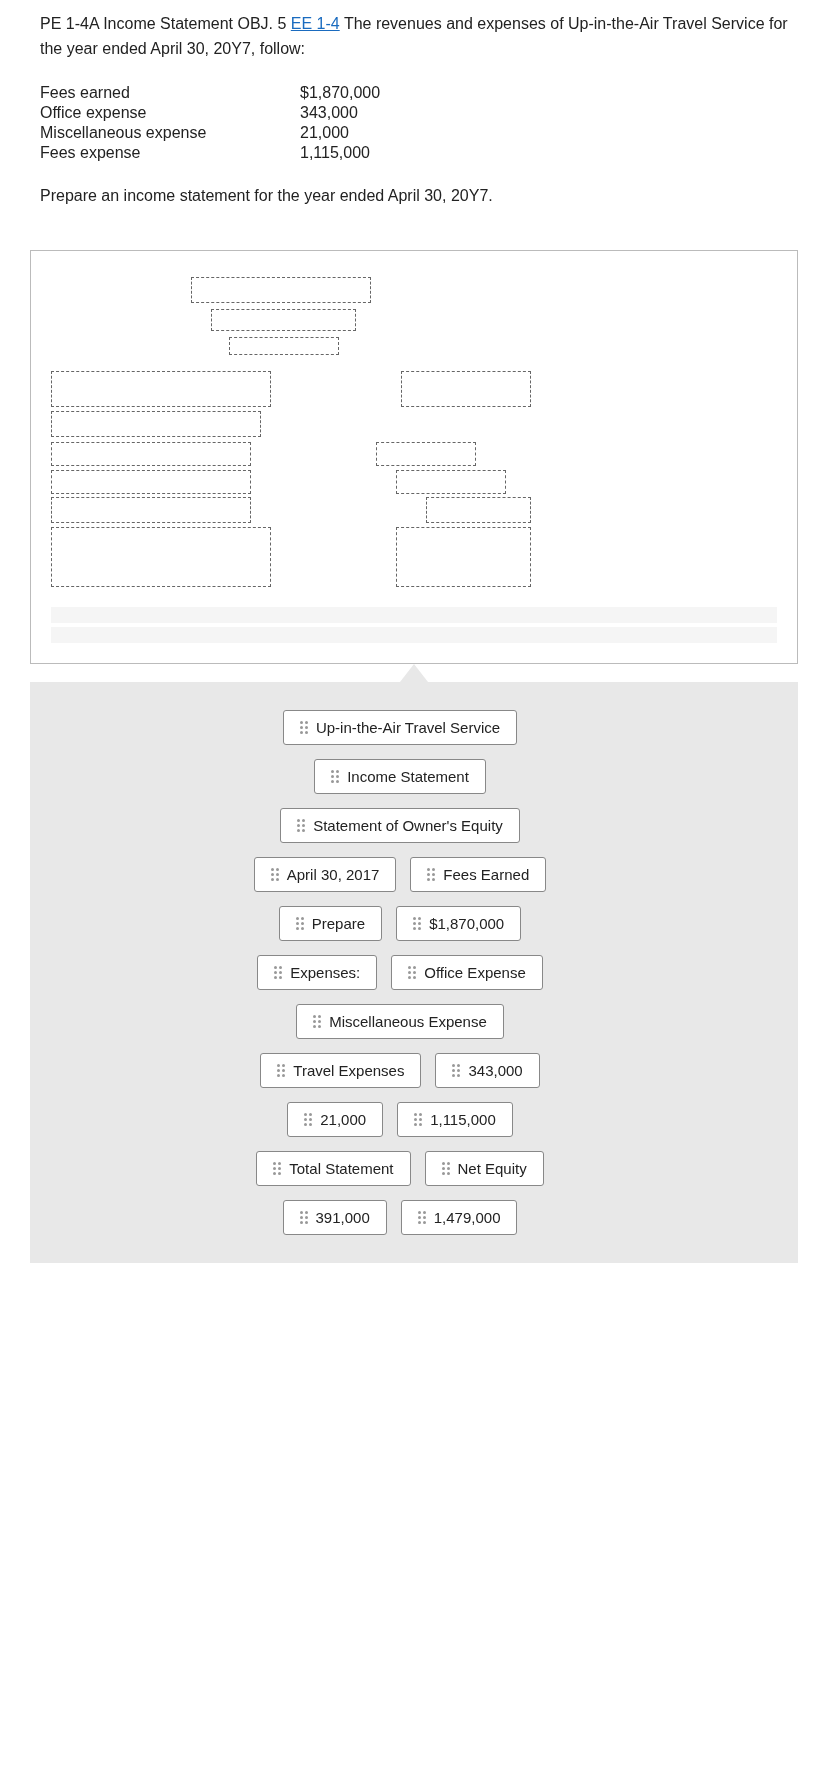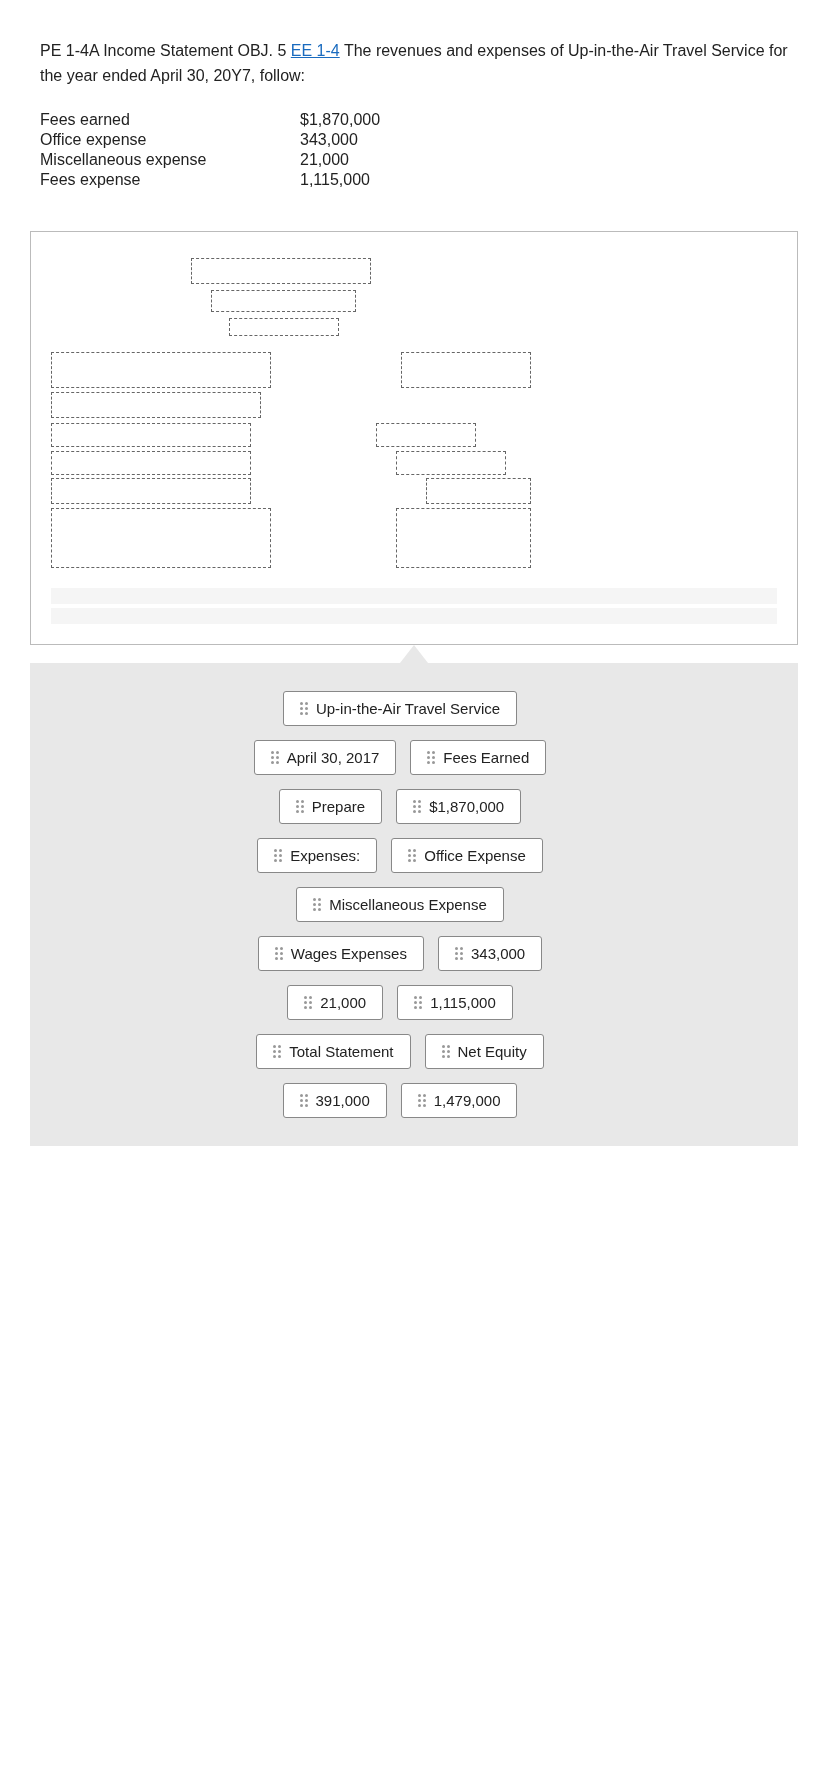--- a/index.html
+++ b/index.html
@@ -13,7 +13,7 @@
     }
 
     .top-section {
-      padding: 39px 40px 20px 40px;
+      padding: 12px 40px 20px 40px;
     }
 
     .intro-text {

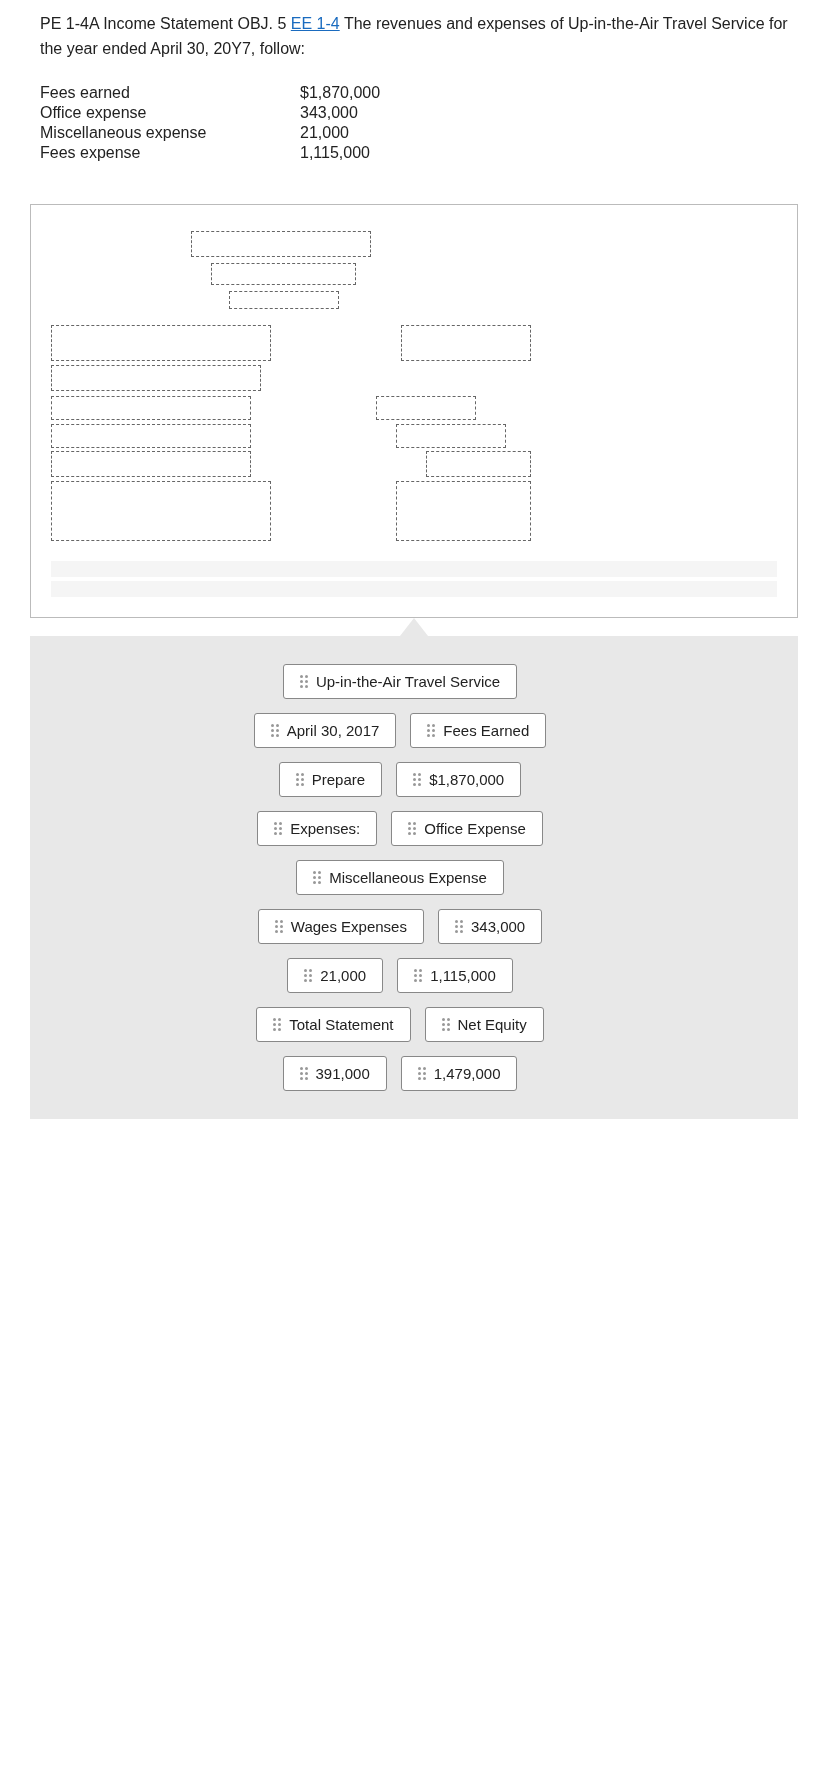--- a/index.html
+++ b/index.html
@@ -167,6 +167,7 @@
     </div>
     </div>
 
+  <p class="prepare-text">Prepare an income statement for the year ended April 30, 20Y7.</p>
 </div>
 
 <div class="worksheet-container">

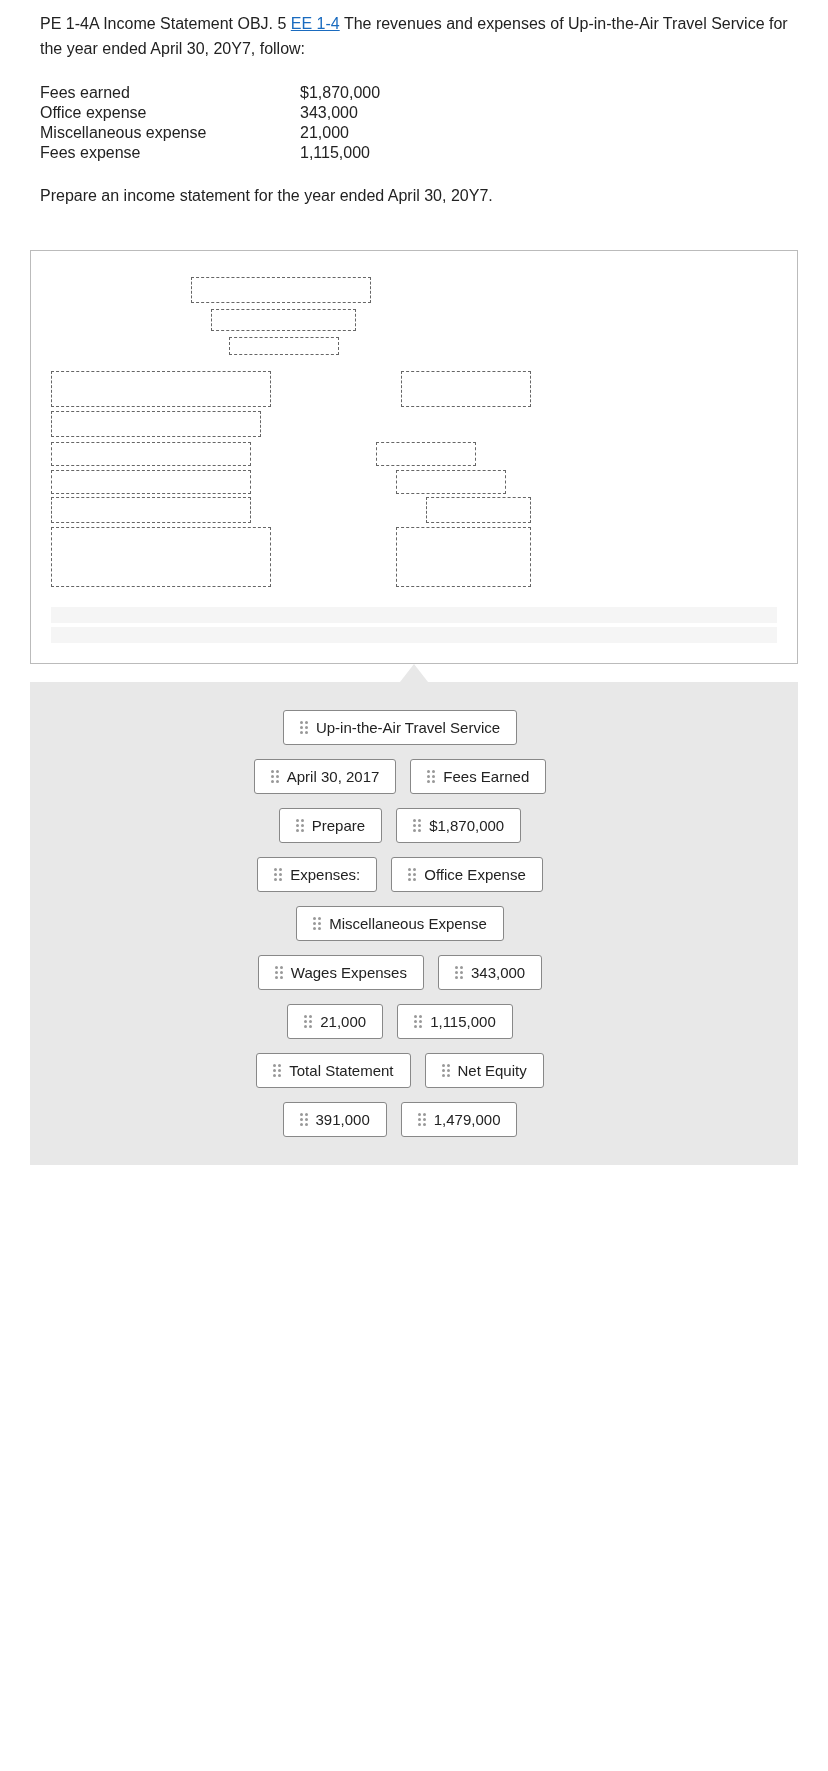--- a/index.html
+++ b/index.html
@@ -236,6 +236,25 @@
             <span class="drag-dot"></span>
           </span>
         </span>
+        <span>Income Statement</span>
+      </div>
+    </div>
+    <div class="answer-row">
+      <div class="answer-chip">
+        <span class="drag-icon">
+          <span>
+            <span class="drag-dot"></span>
+            <span class="drag-dot"></span>
+          </span>
+          <span>
+            <span class="drag-dot"></span>
+            <span class="drag-dot"></span>
+          </span>
+          <span>
+            <span class="drag-dot"></span>
+            <span class="drag-dot"></span>
+          </span>
+        </span>
         <span>April 30, 2017</span>
       </div>
       <div class="answer-chip">

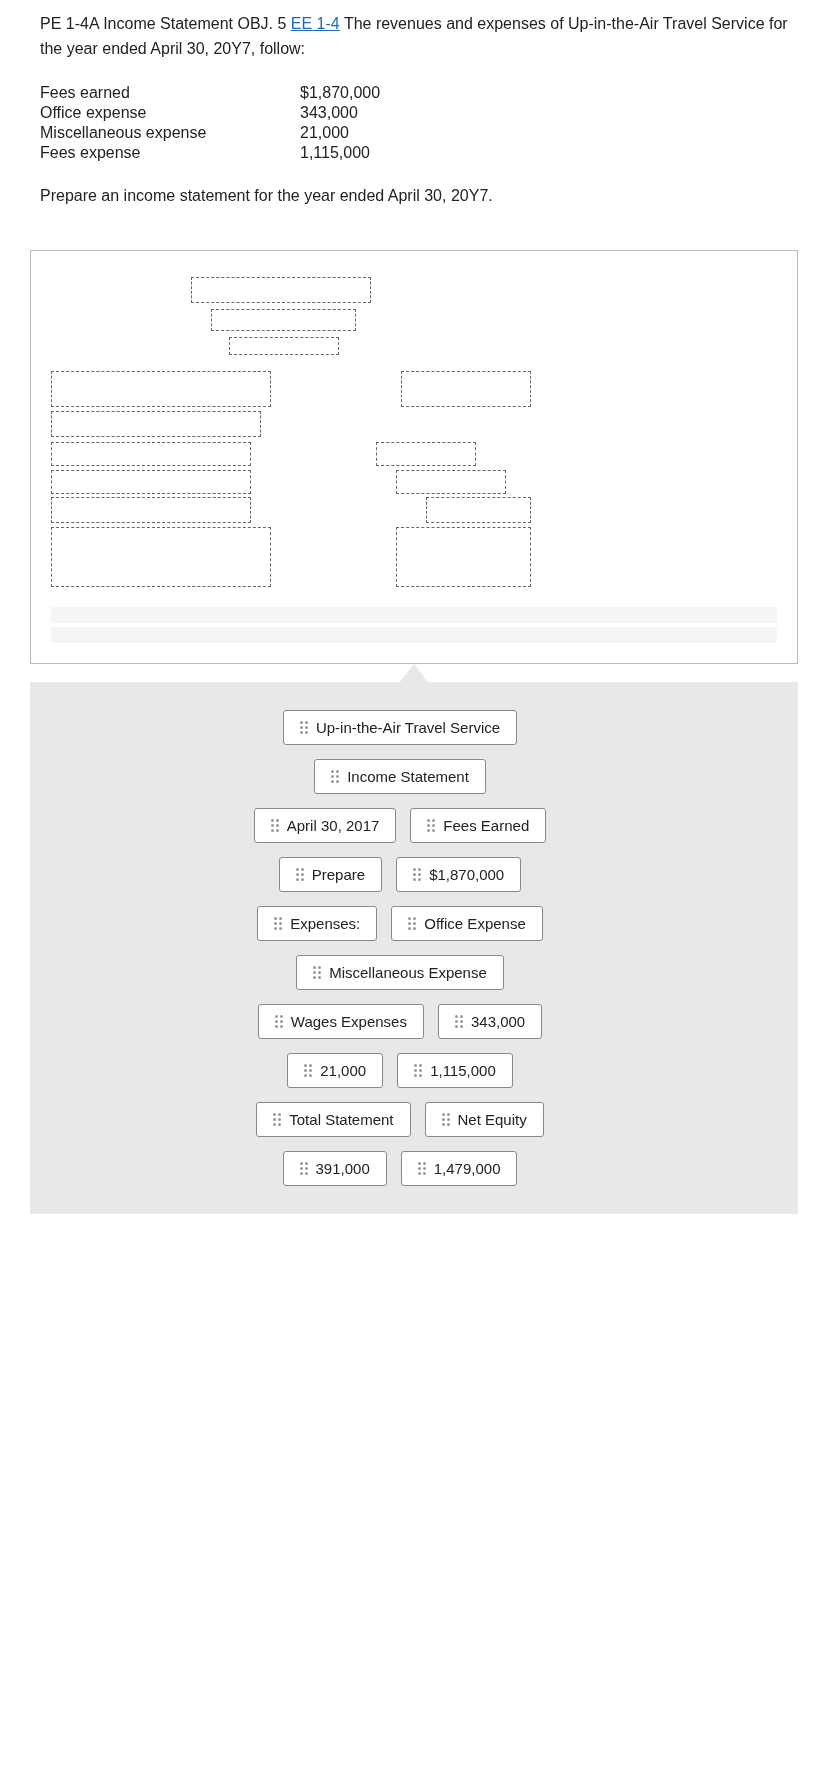--- a/index.html
+++ b/index.html
@@ -255,6 +255,25 @@
             <span class="drag-dot"></span>
           </span>
         </span>
+        <span>Statement of Owner's Equity</span>
+      </div>
+    </div>
+    <div class="answer-row">
+      <div class="answer-chip">
+        <span class="drag-icon">
+          <span>
+            <span class="drag-dot"></span>
+            <span class="drag-dot"></span>
+          </span>
+          <span>
+            <span class="drag-dot"></span>
+            <span class="drag-dot"></span>
+          </span>
+          <span>
+            <span class="drag-dot"></span>
+            <span class="drag-dot"></span>
+          </span>
+        </span>
         <span>April 30, 2017</span>
       </div>
       <div class="answer-chip">

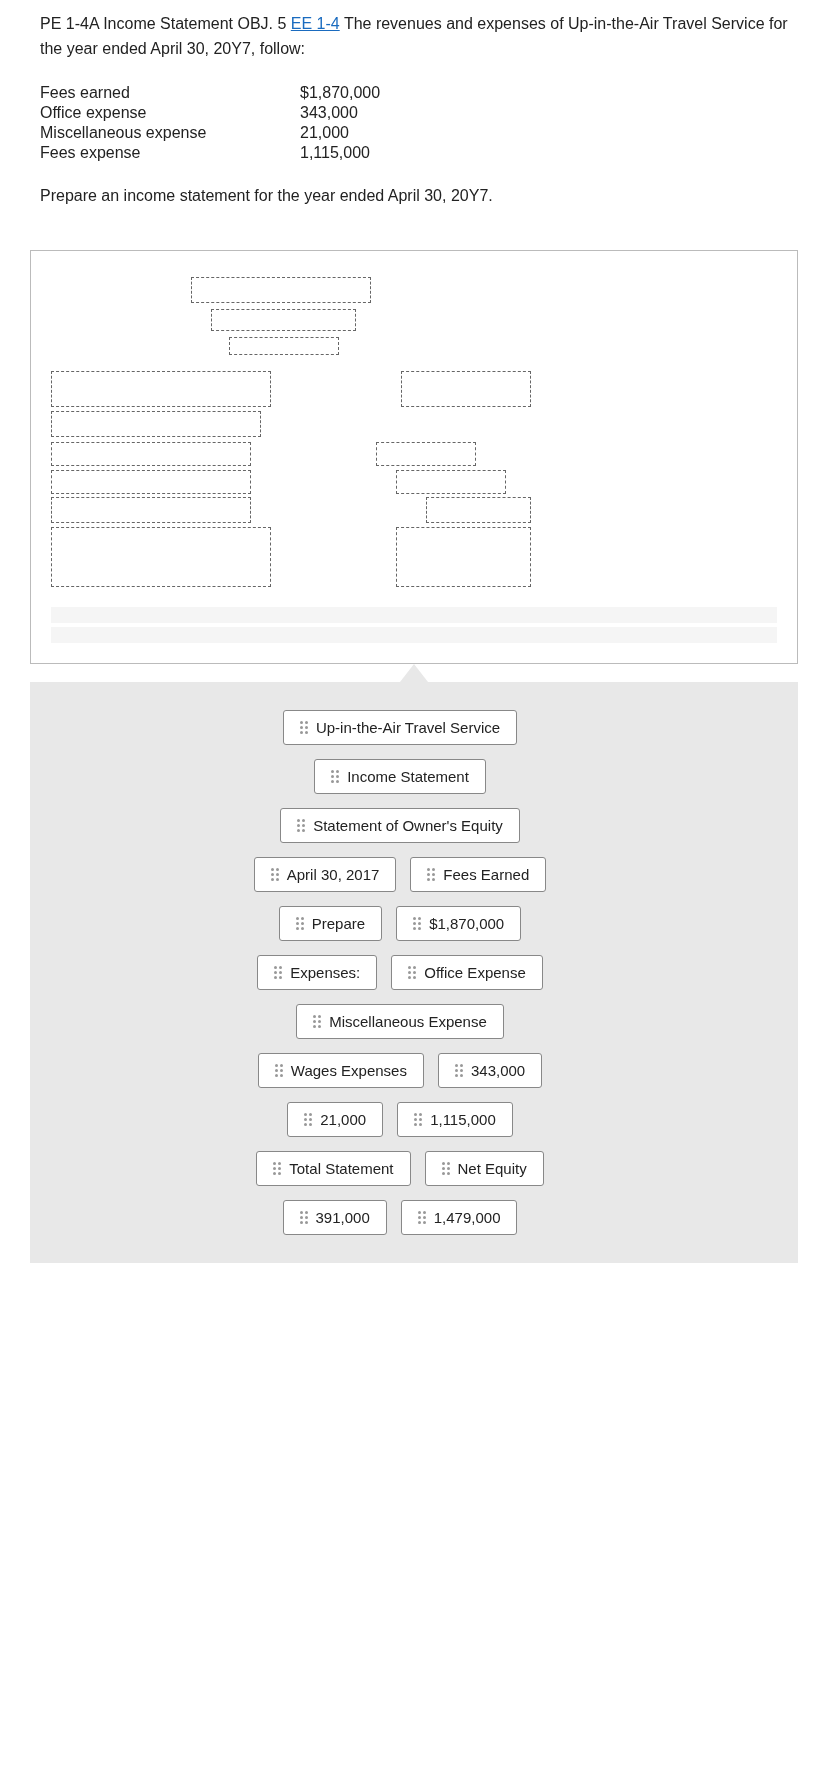--- a/index.html
+++ b/index.html
@@ -401,7 +401,7 @@
             <span class="drag-dot"></span>
           </span>
         </span>
-        <span>Wages Expenses</span>
+        <span>Travel Expenses</span>
       </div>
       <div class="answer-chip">
         <span class="drag-icon">

